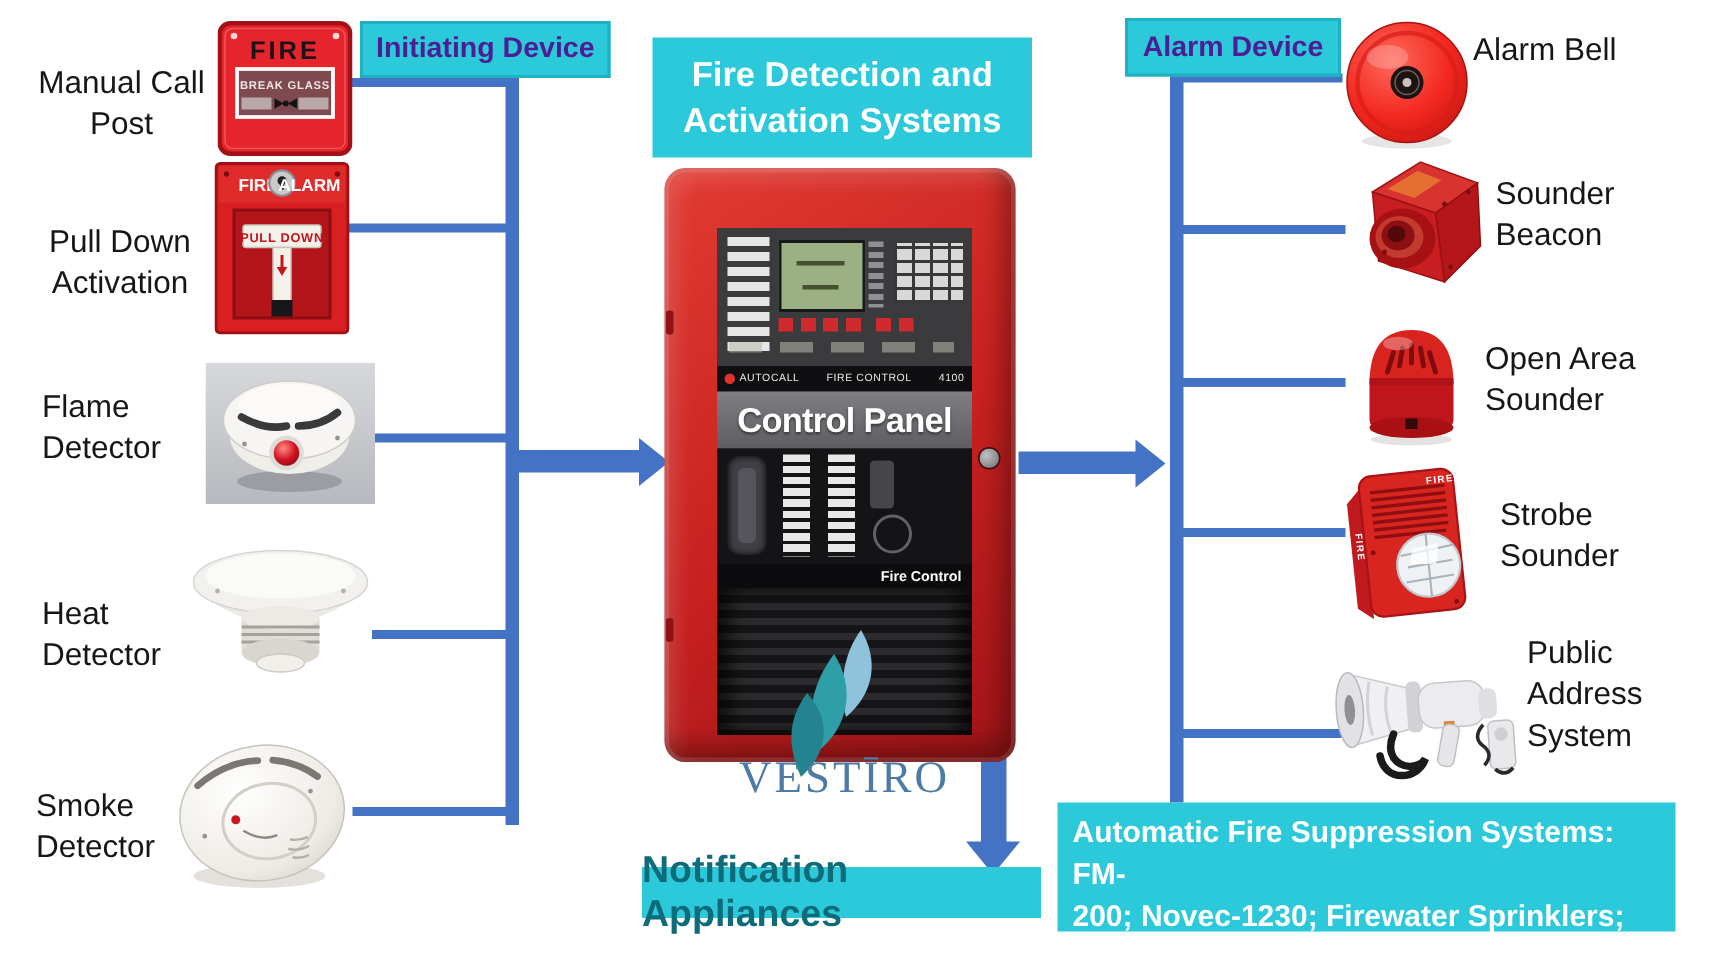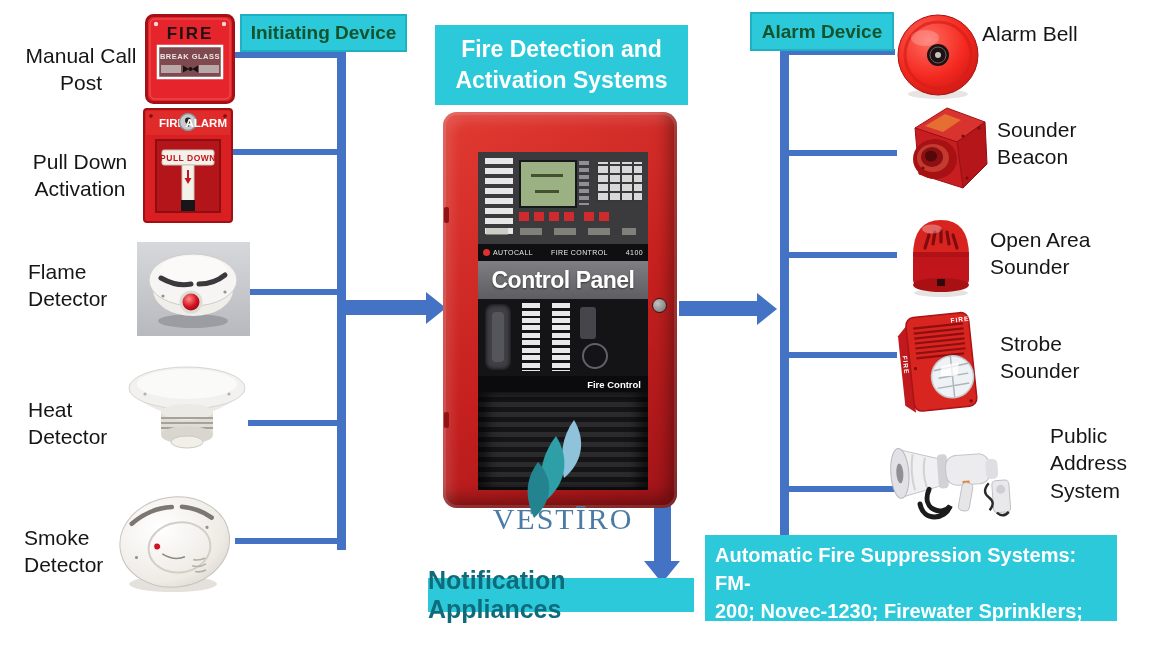--- a/index.html
+++ b/index.html
@@ -12,7 +12,7 @@
   .lbl{font-size:21px;line-height:1.3;color:var(--ink);}
   .lbl.center{text-align:center;}
   .cyanbox{background:var(--cyan);display:flex;align-items:center;justify-content:center;}
-  .tagbox{border:2px solid #1fb0c2;font-size:19px;color:#14532d;font-weight:600;}
+  .tagbox{border:2px solid #1fb0c2;font-size:19px;color:#4c1d95;font-weight:600;}
   .conn{background:var(--blue);}
   .shaft{background:var(--blue);}
   .head-right{width:0;height:0;border-top:16px solid transparent;border-bottom:16px solid transparent;border-left:20px solid var(--blue);}

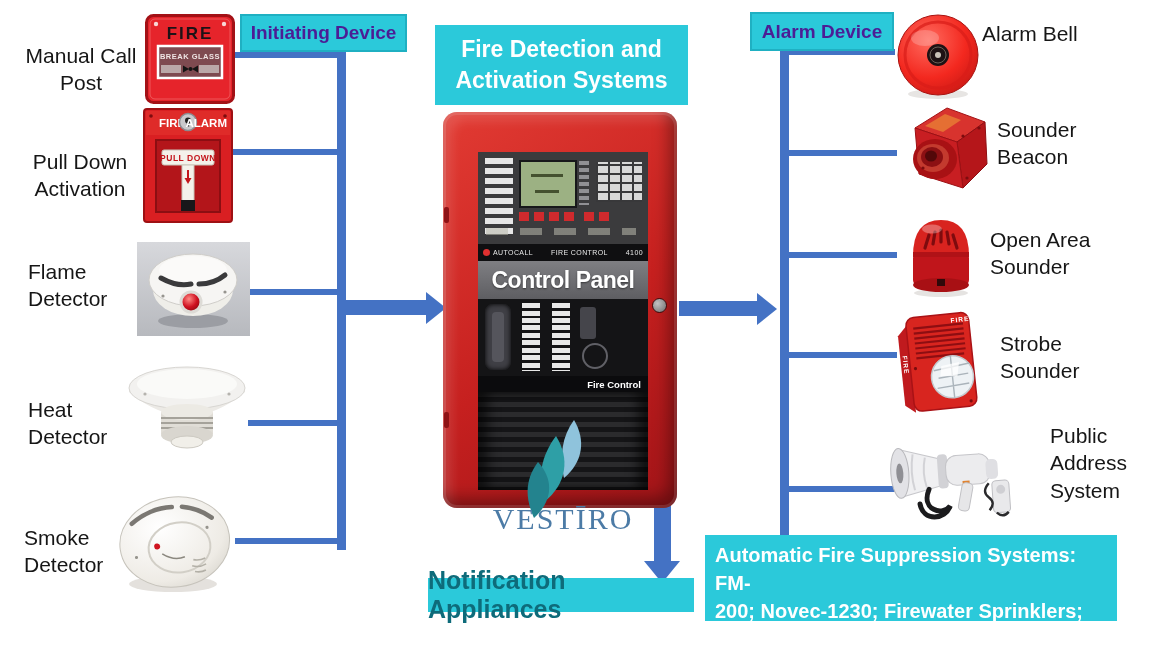--- a/index.html
+++ b/index.html
@@ -92,7 +92,7 @@
   <div class="abs lbl" style="left:997px;top:116px;width:95px;">Sounder Beacon</div>
   <div class="abs lbl" style="left:1000px;top:330px;width:90px;">Strobe Sounder</div>
   <div class="abs lbl" style="left:990px;top:226px;width:110px;">Open Area Sounder</div>
-  <div class="abs lbl" style="left:1018px;top:422px;width:90px;margin-left:32px;">Public Address System</div>
+  <div class="abs lbl" style="left:1018px;top:422px;width:90px;">Public Address System</div>
 
   <div class="abs cyanbox tagbox" style="left:240px;top:14px;width:163px;height:34px;">
     <span>Initiating Device</span>

